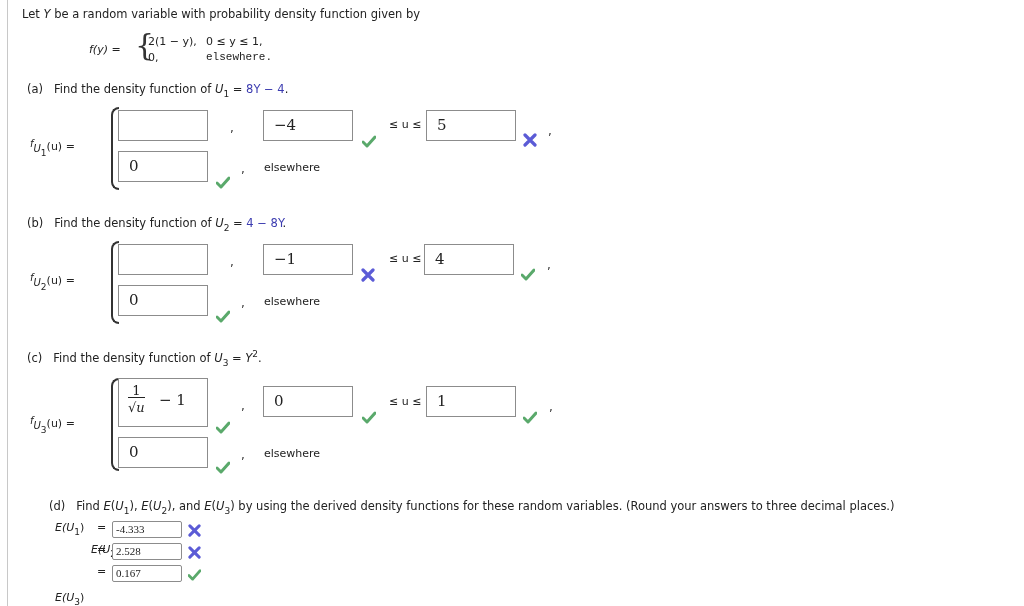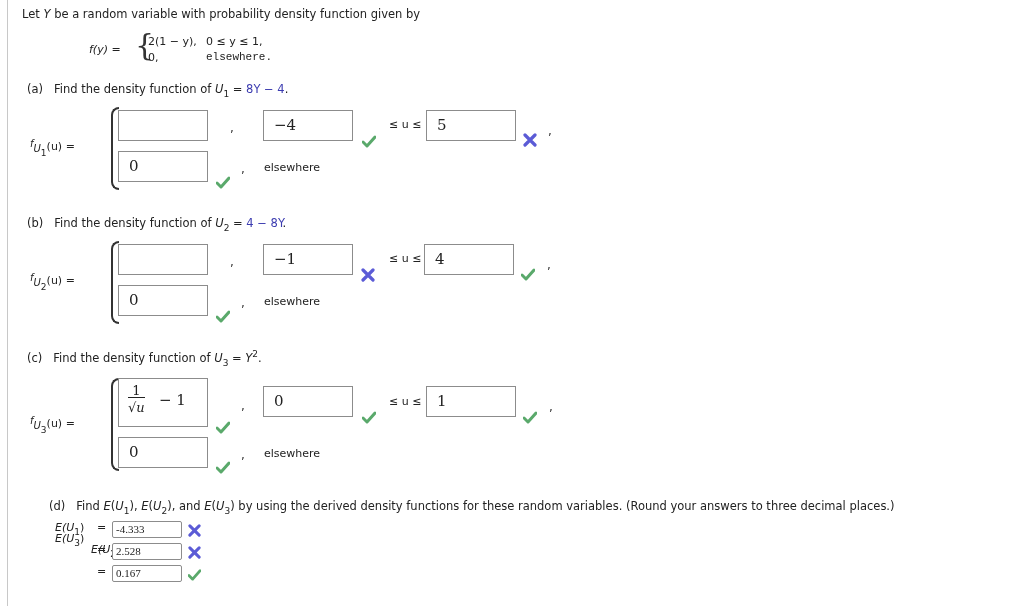--- a/index.html
+++ b/index.html
@@ -209,7 +209,7 @@
       <use href="#crs"></use>
     </svg>
 
-  <div class="abs it" style="left:55px; top:532px; font-size:11px;">
+  <div class="abs it" style="left:55px; top:591px; font-size:11px;">
     <span>E(U</span><span class="sub" style="font-style:normal;">3</span><span style="font-style:normal;">)</span>
   </div>
   <div class="abs" style="left:97px; top:565px; font-size:11px;">=</div>

